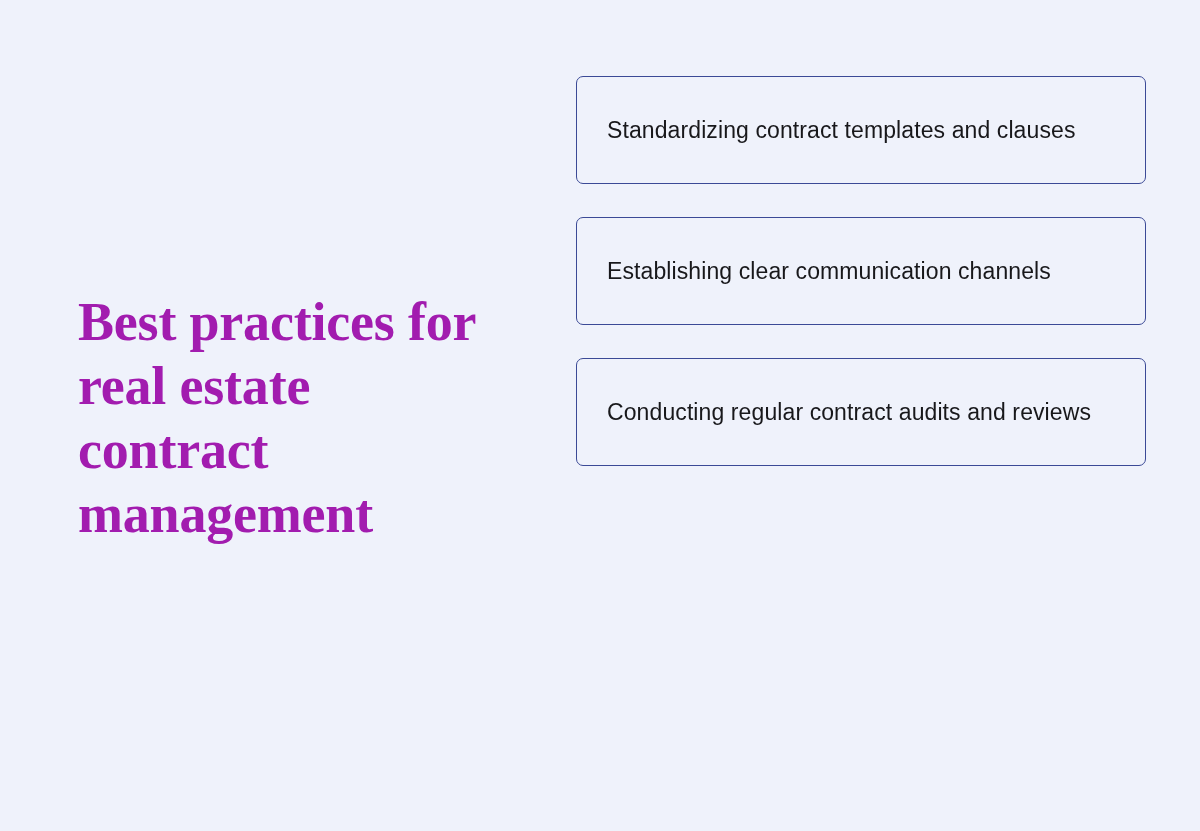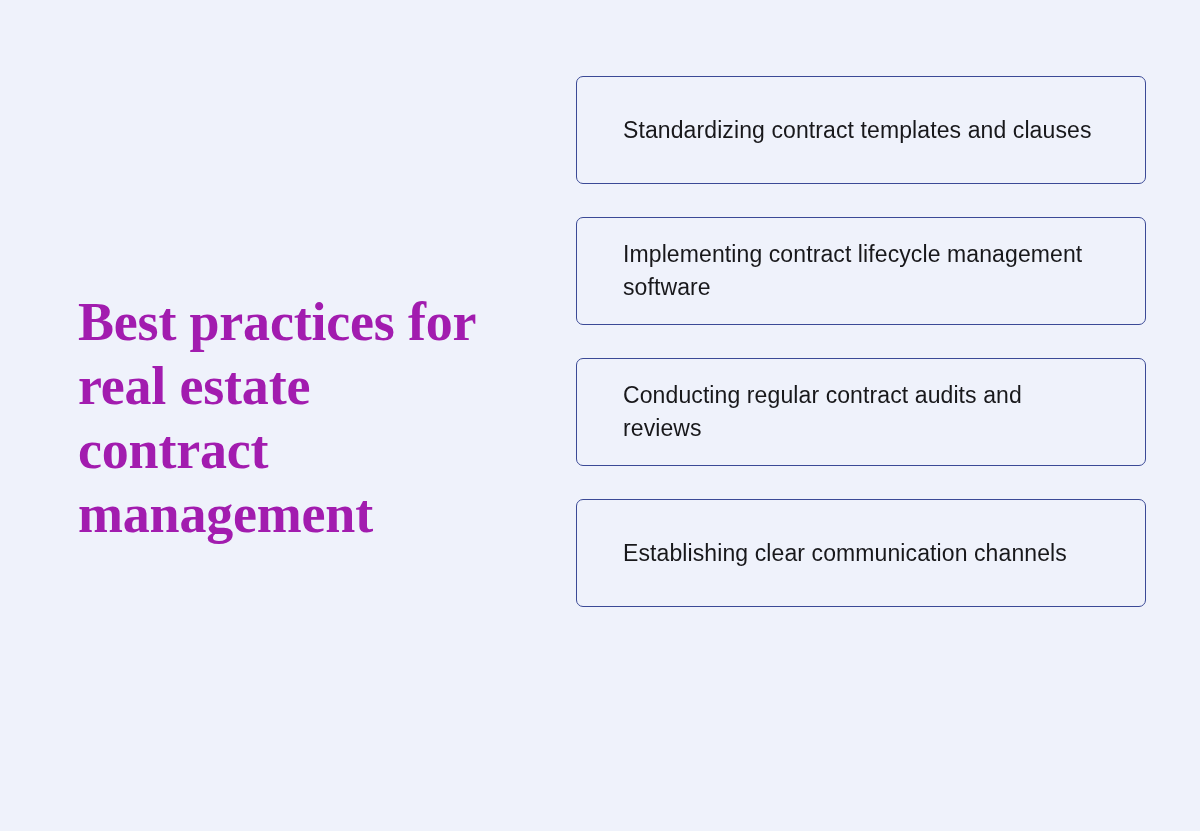--- a/index.html
+++ b/index.html
@@ -65,7 +65,7 @@
   }
 
   .card-text {
-    margin: 16px;
+    margin: 0;
     font-family: "Liberation Sans", sans-serif;
     font-weight: 400;
     font-size: 23px;

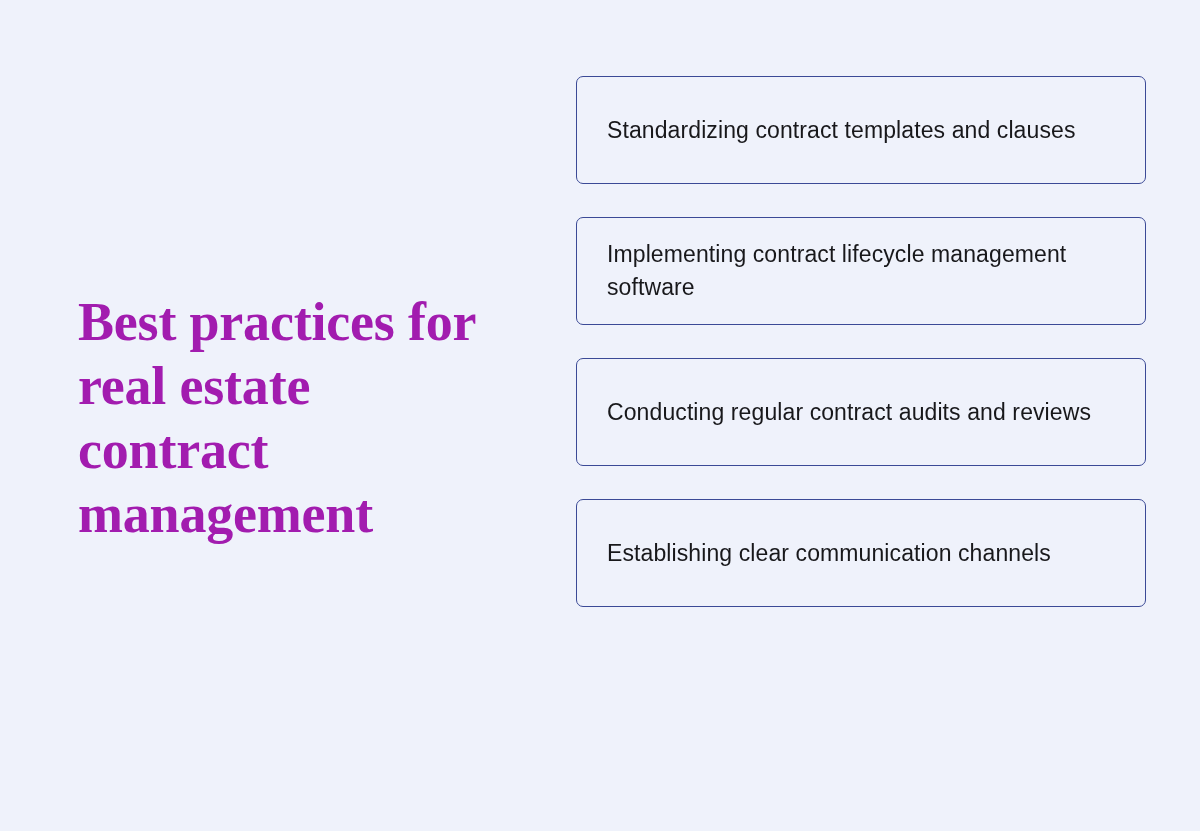--- a/index.html
+++ b/index.html
@@ -90,9 +90,6 @@
     </div>
 
 
-    <div class="card">
-      <p class="card-text">Implementing contract lifecycle management software</p>
-    </div>
 
     <div class="card">
       <p class="card-text">Conducting regular contract audits and reviews</p>

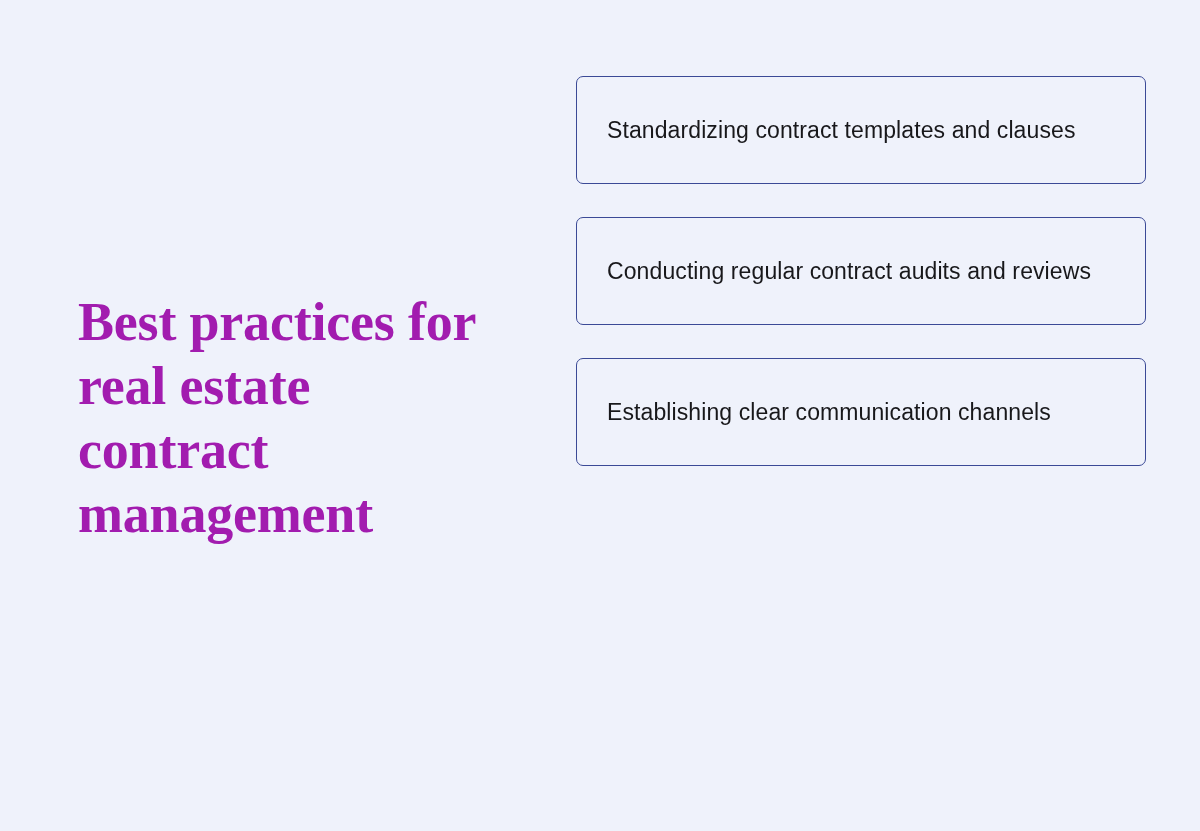--- a/index.html
+++ b/index.html
@@ -92,11 +92,11 @@
 
 
     <div class="card">
-      <p class="card-text">Conducting regular contract audits and reviews</p>
+      <p class="card-text">Establishing clear communication channels</p>
     </div>
 
     <div class="card">
-      <p class="card-text">Establishing clear communication channels</p>
+      <p class="card-text">Conducting regular contract audits and reviews</p>
     </div>
 
   </div>

